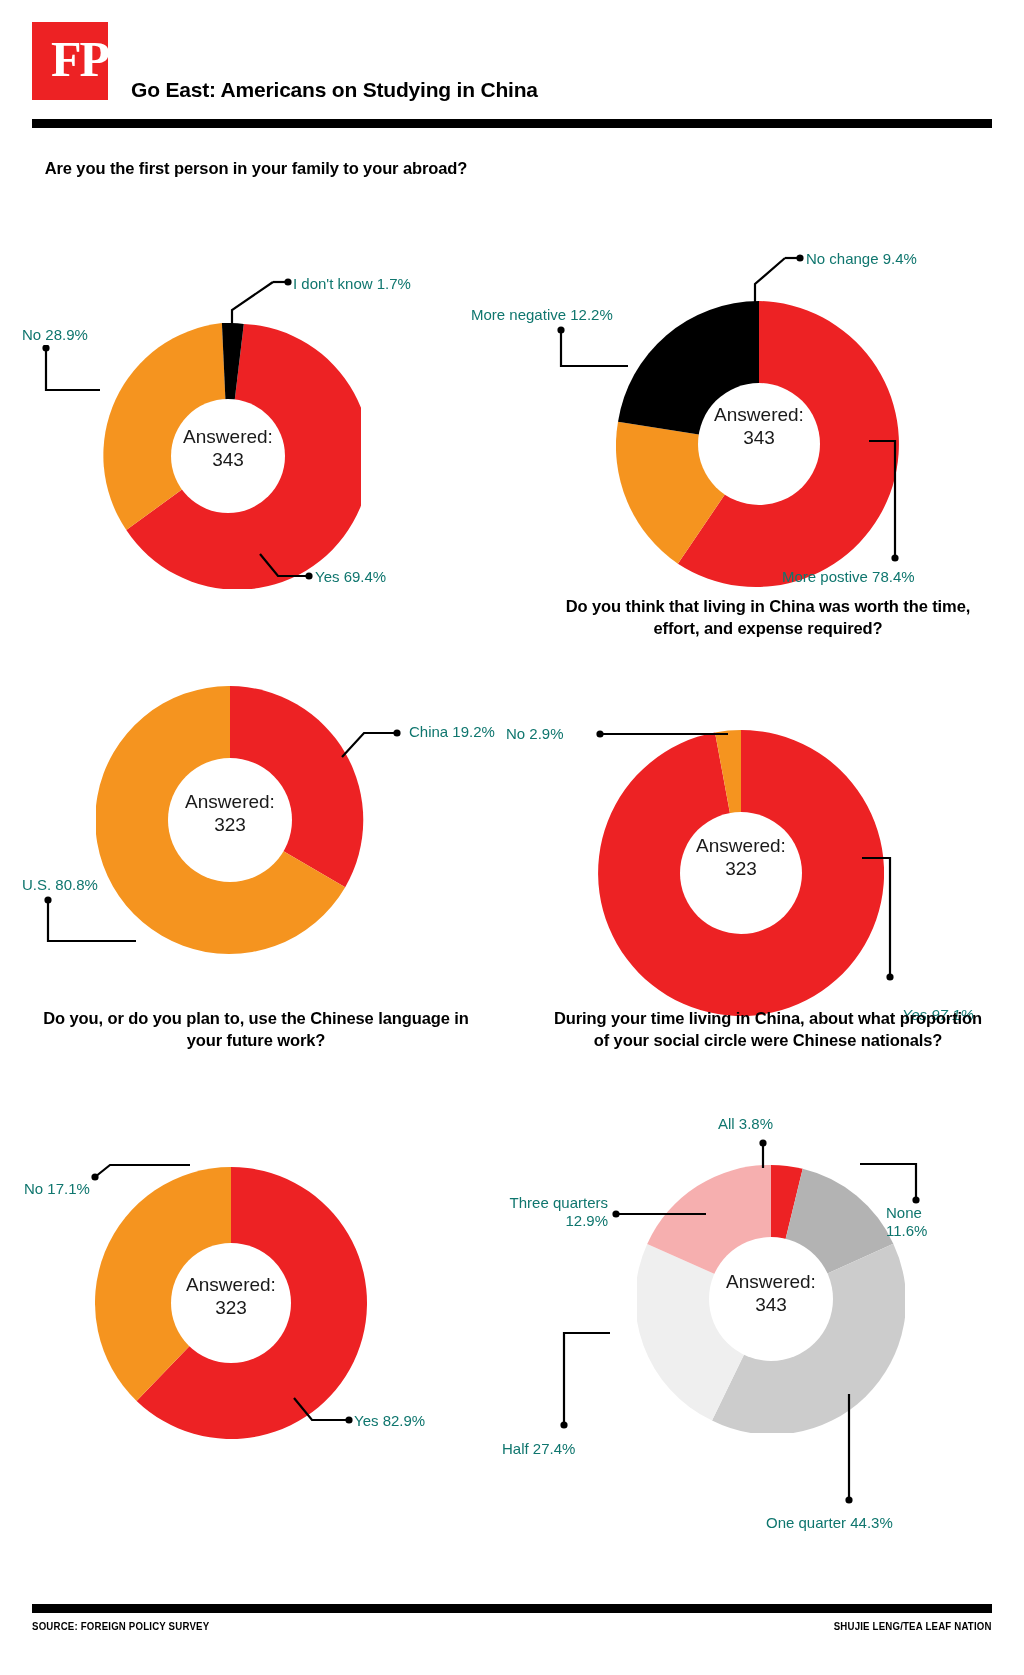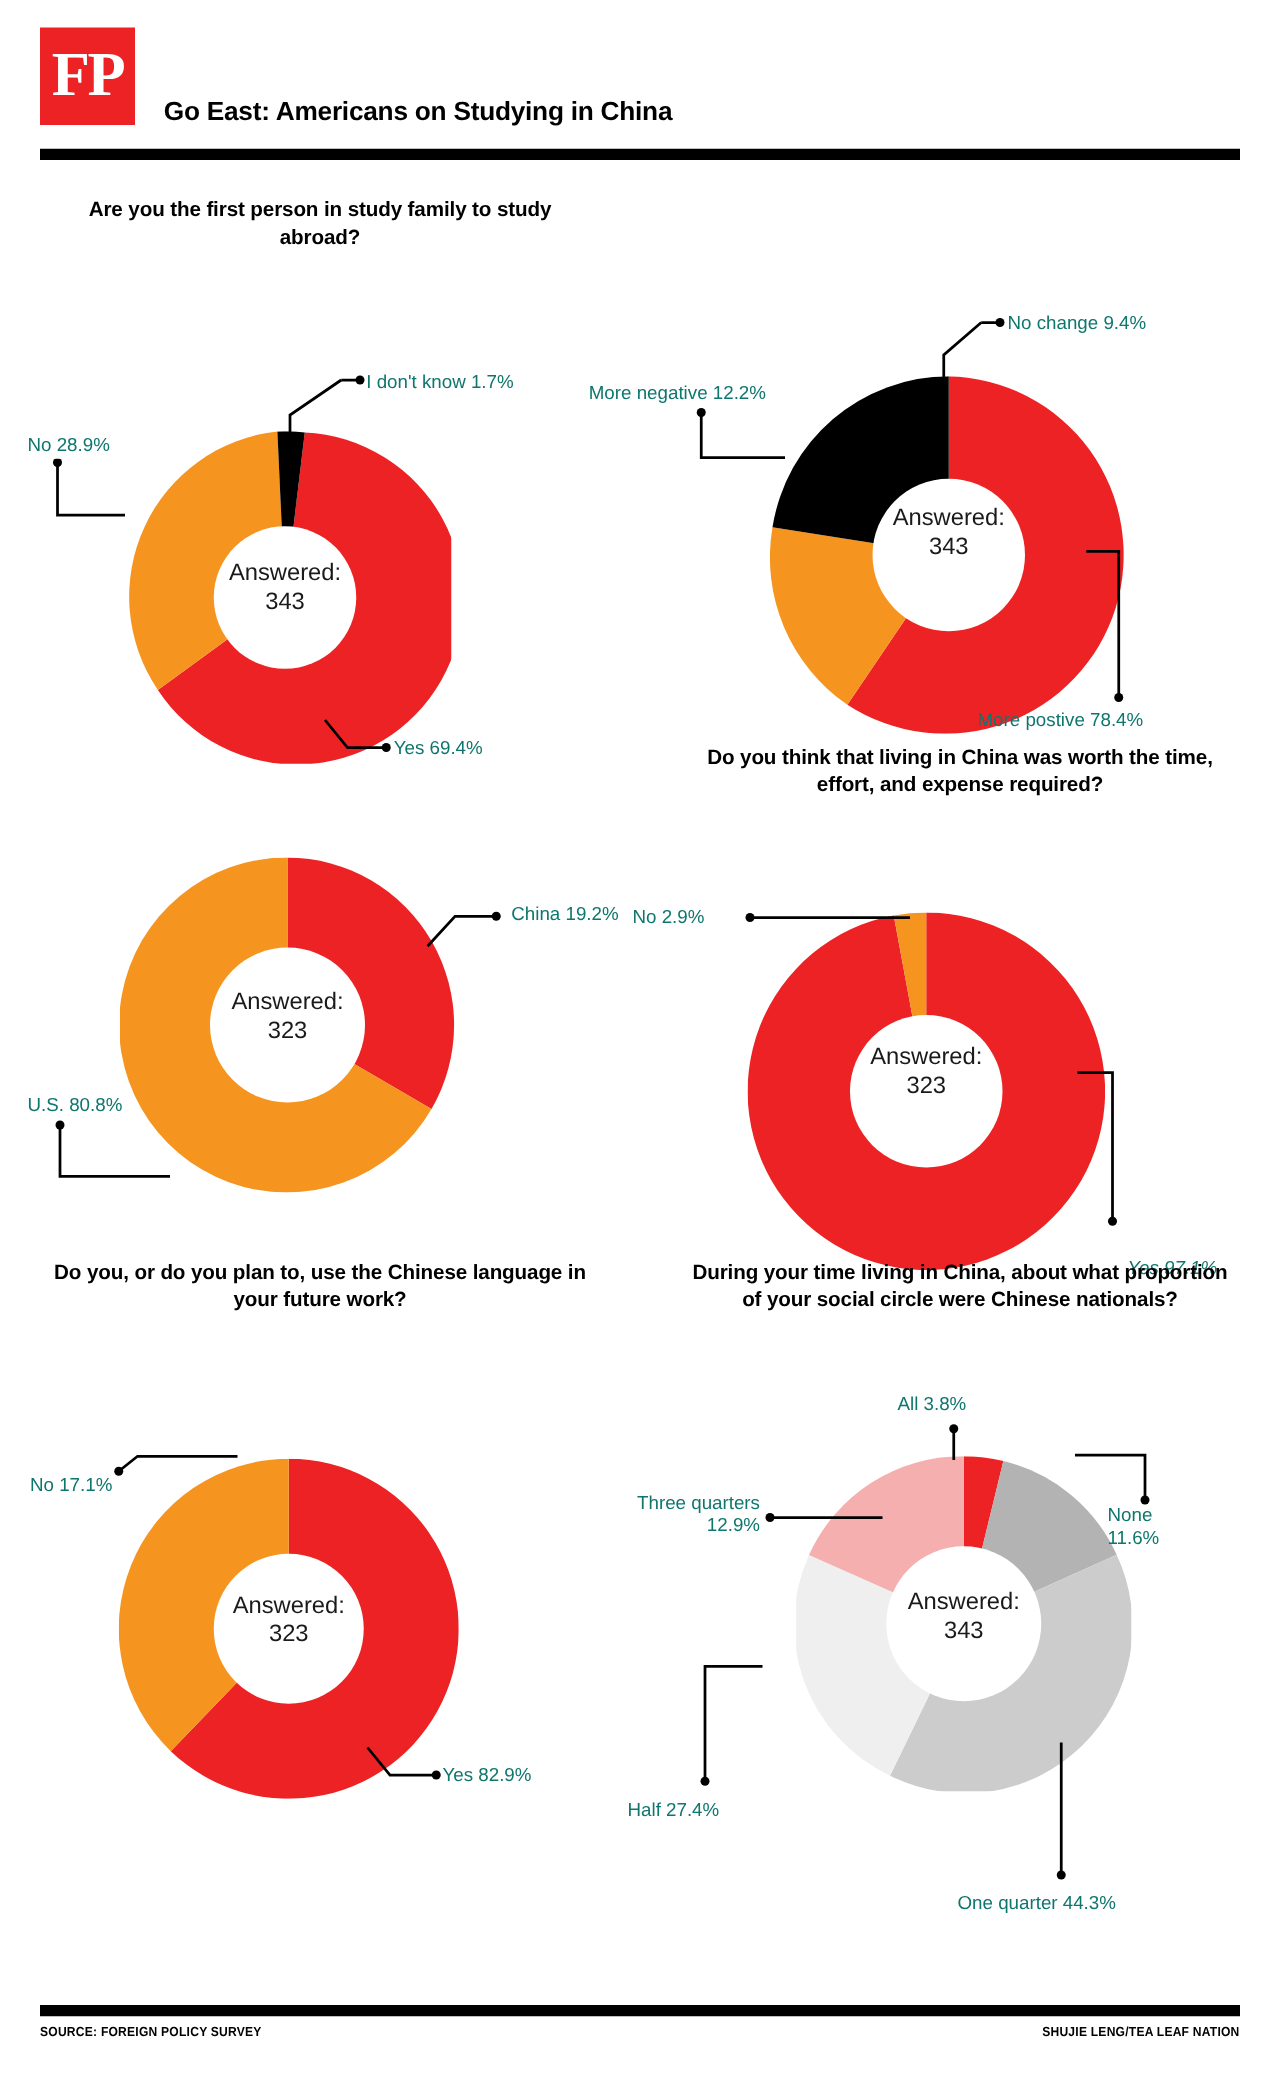--- a/index.html
+++ b/index.html
@@ -19,7 +19,7 @@
     position:absolute; left:32px; top:22px;
     width:76px; height:78px;
     background:#ED2224;
-    display:flex; align-items:center; justify-content:center;
+    display:flex; align-items:center; justify-content:flex-end;
   }
   .fp-logo-text {
     font-family:"Liberation Serif", serif;

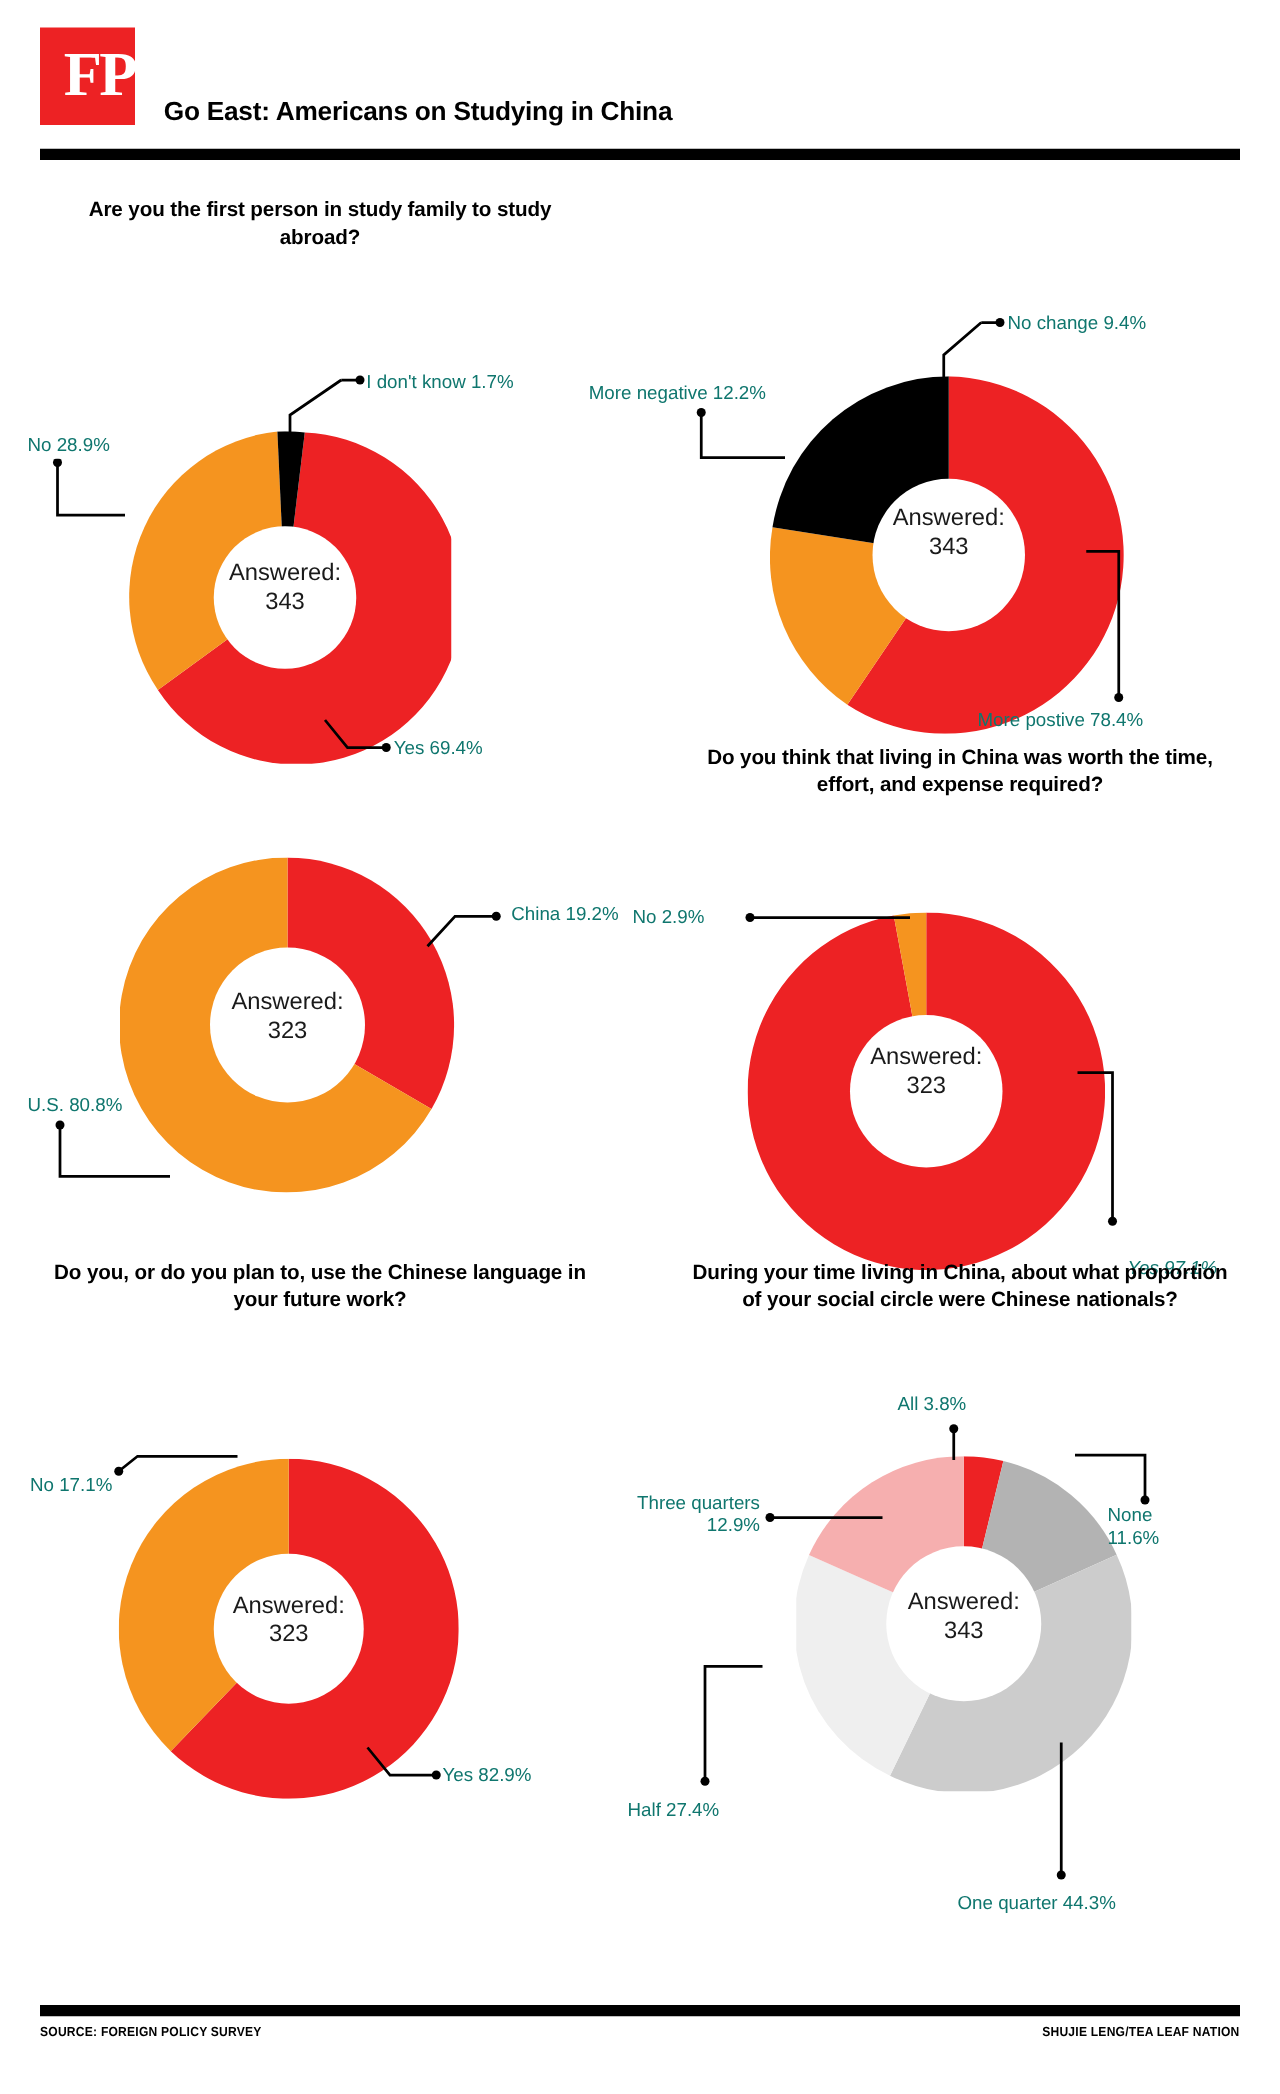--- a/index.html
+++ b/index.html
@@ -95,7 +95,7 @@
 <div class="grid">
 
   <div class="cell" style="left:0px; top:30px; height:470px;">
-    <div class="q-title">Are you the first person in study family to study abroad?</div>
+    <div class="q-title">Are you the first person in your family to your abroad?</div>
 
     <div class="chart-wrap" style="height:400px;">
 

